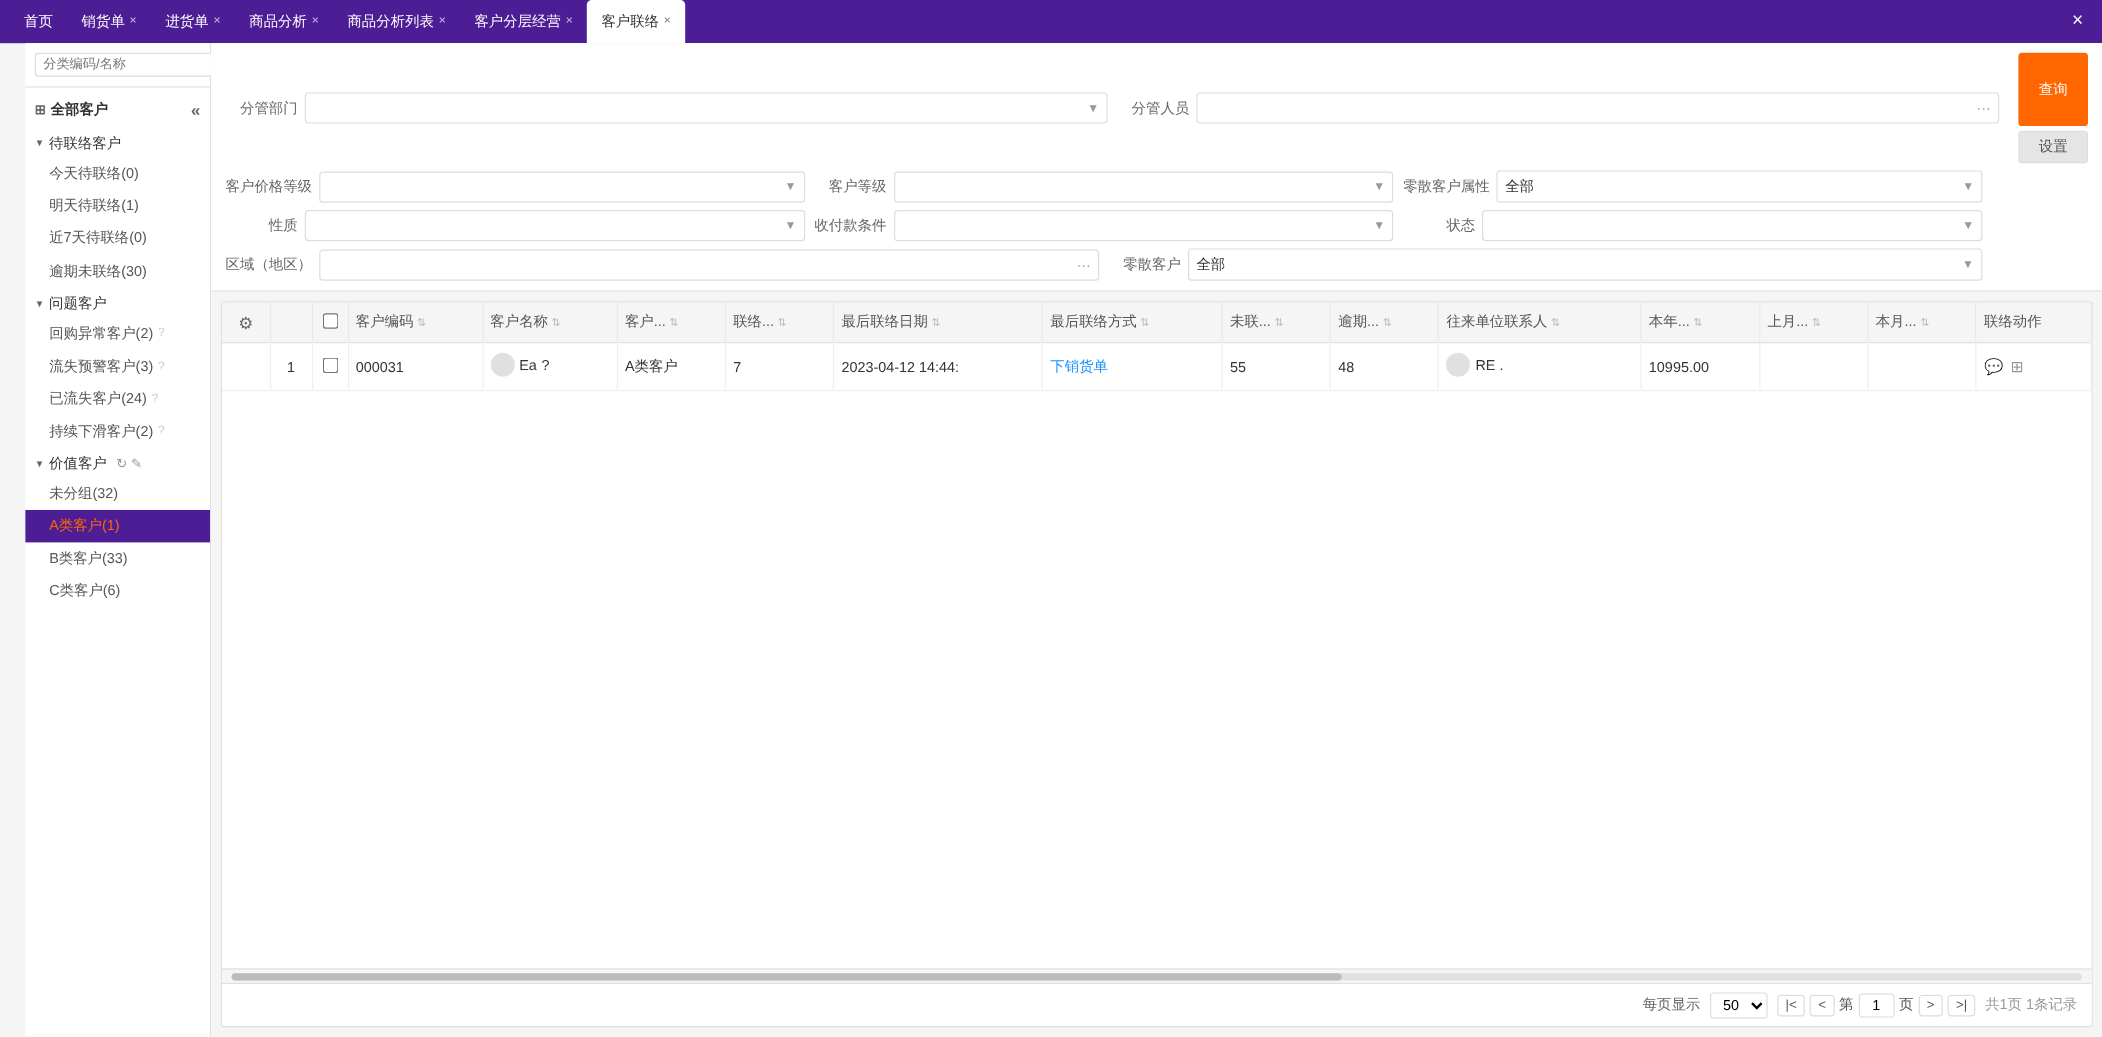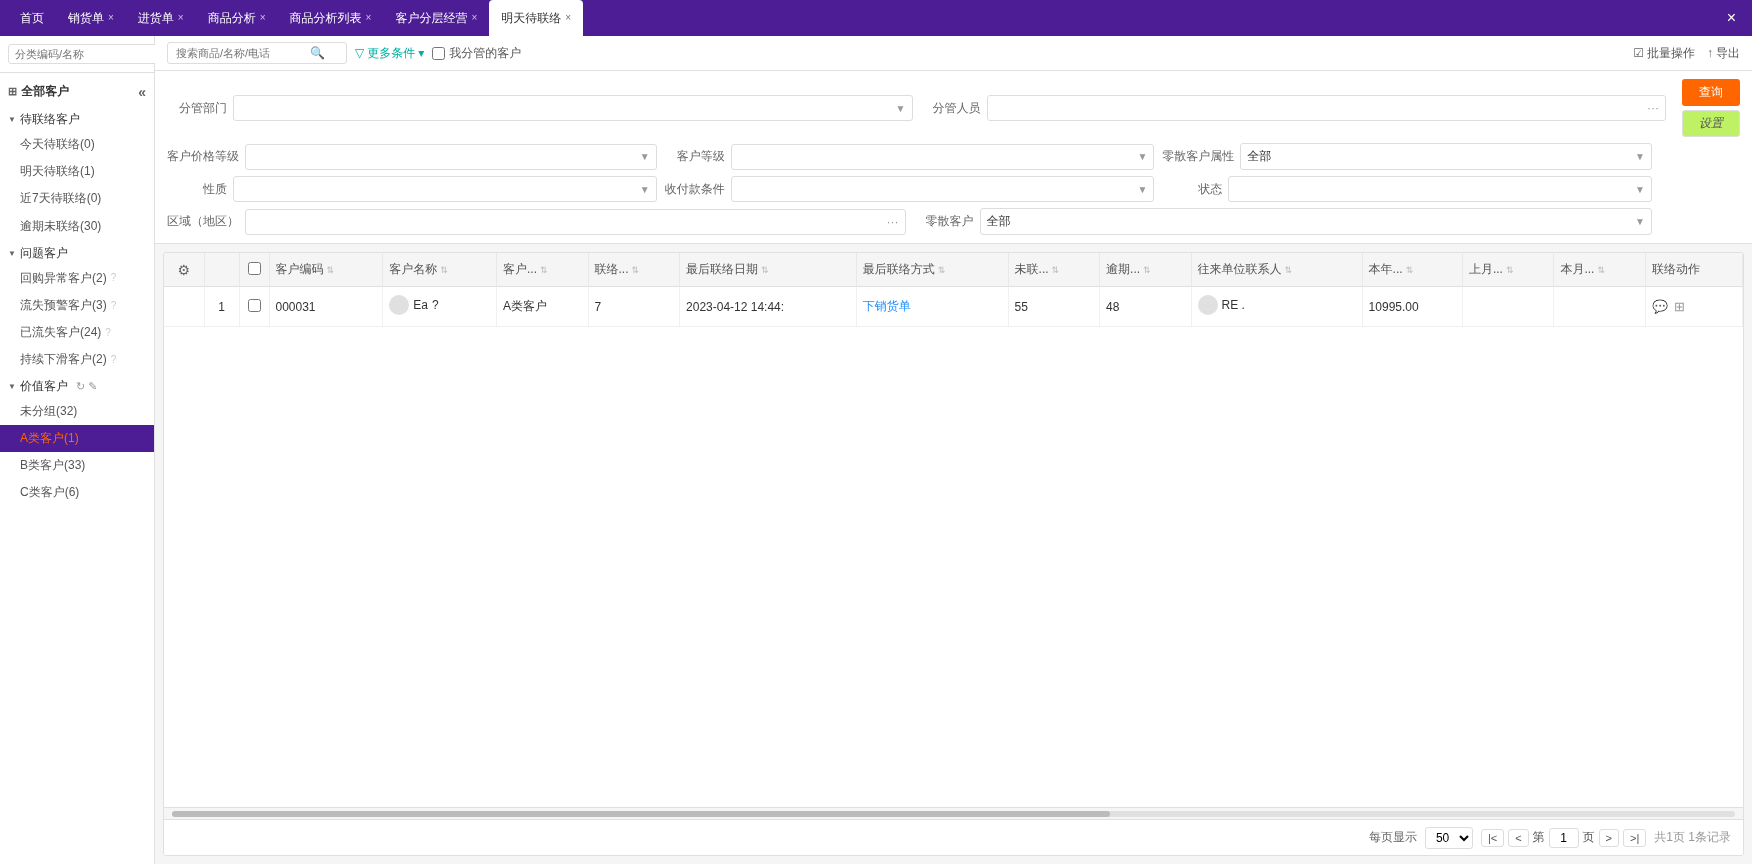--- a/index.html
+++ b/index.html
@@ -464,7 +464,7 @@
       <span class="close-btn">×</span>
     </div>
     <div class="nav-item active">
-      <span>明天待联络</span>
+      <span>客户联络</span>
       <span class="close-btn">×</span>
     </div>
     <div class="spacer"></div>

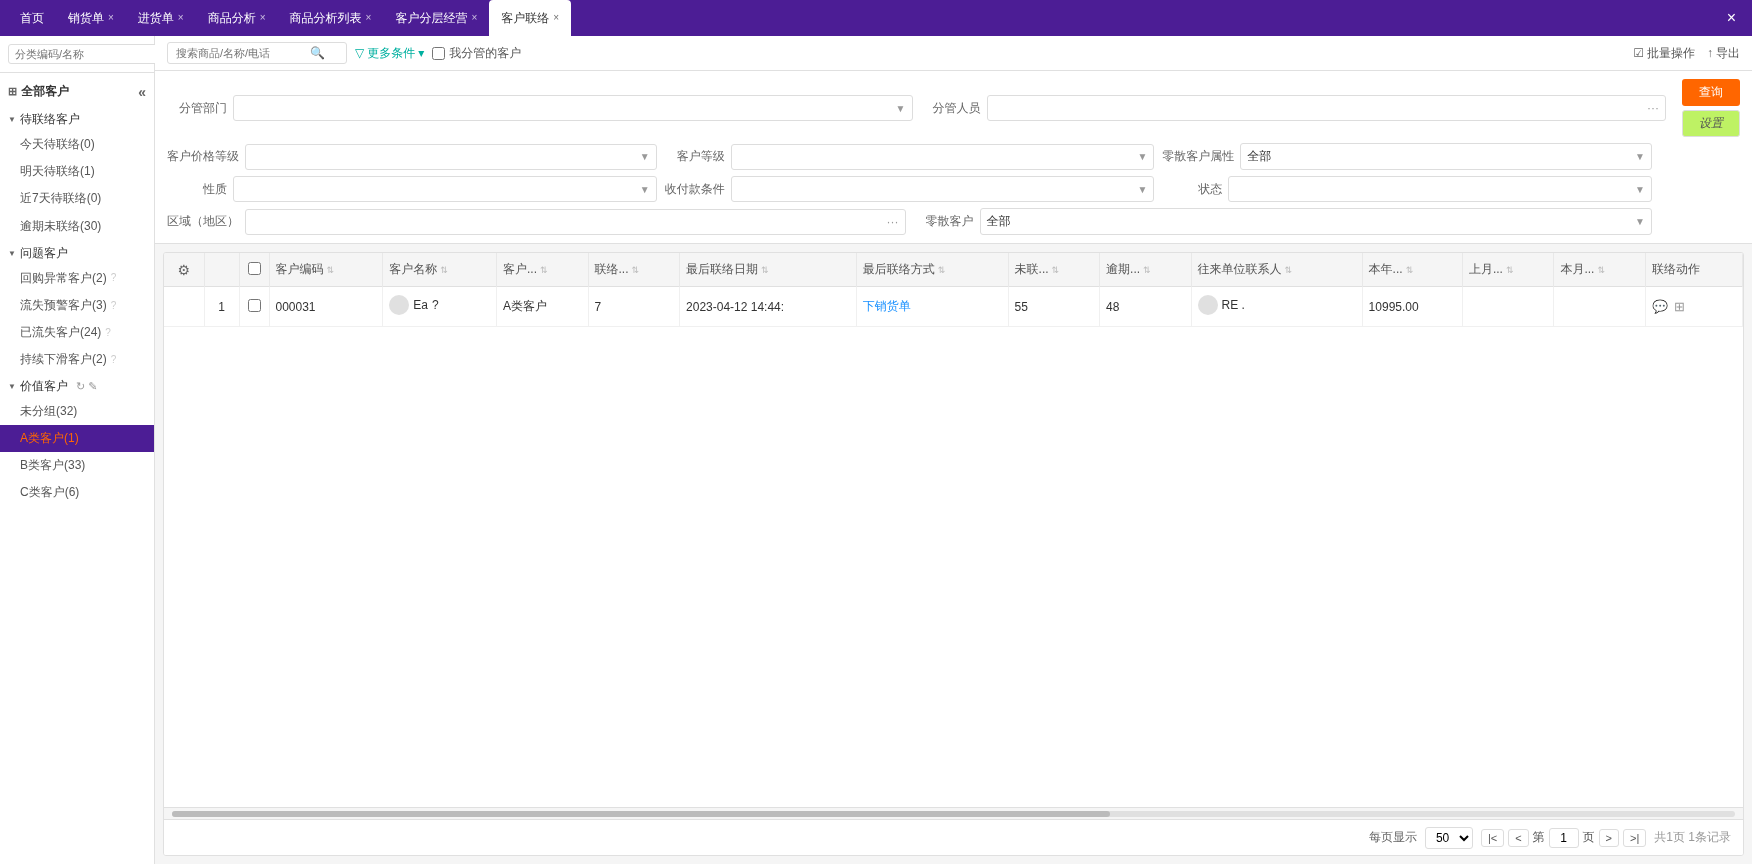--- a/index.html
+++ b/index.html
@@ -48,6 +48,7 @@
     .main-layout {
       display: flex;
       height: calc(864px - 36px);
+      margin-left: 21px;
     }
 
     

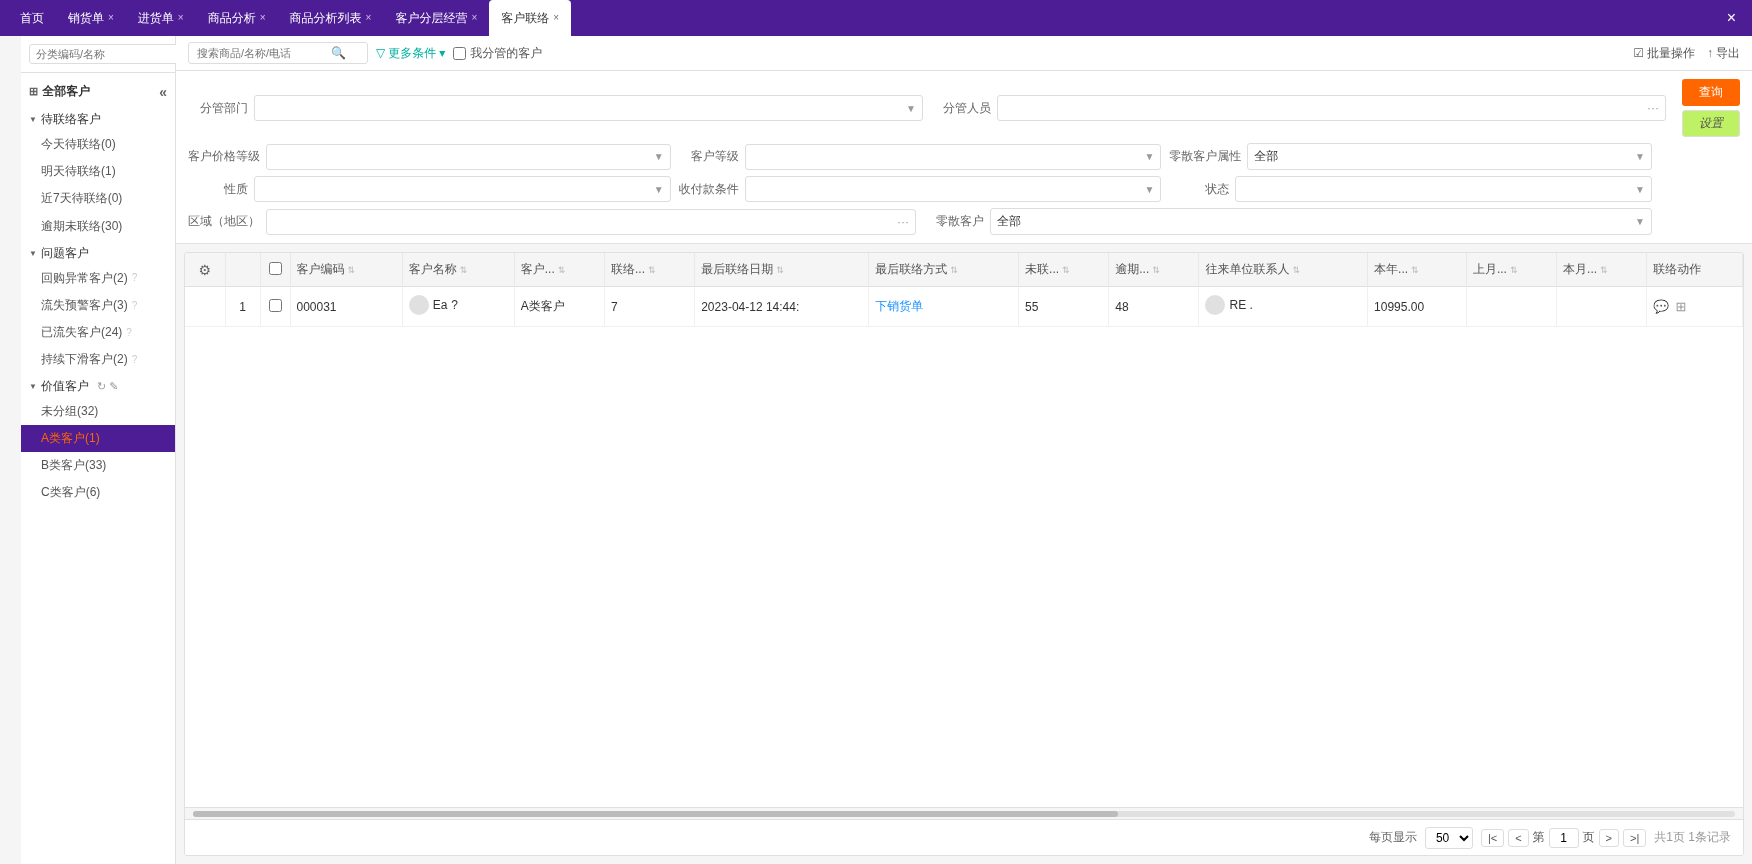--- a/index.html
+++ b/index.html
@@ -552,31 +552,6 @@
 
     <div class="content">
 
-      <div class="filter-toolbar">
-        <div class="filter-search">
-          <input type="text" placeholder="搜索商品/名称/电话" style="">
-          <span class="search-icon">🔍</span>
-        </div>
-        <div class="more-filter">
-          <span class="filter-icon">▽</span>
-          <span>更多条件</span>
-          <span>▾</span>
-        </div>
-        <div class="my-customers">
-          <input type="checkbox" style="">
-          <span>我分管的客户</span>
-        </div>
-        <div class="toolbar-right">
-          <div class="batch-op-btn">
-            <span class="icon">☑</span>
-            <span>批量操作</span>
-          </div>
-          <div class="export-btn">
-            <span class="icon">↑</span>
-            <span>导出</span>
-          </div>
-        </div>
-      </div>
 
       <div class="filter-form">
 

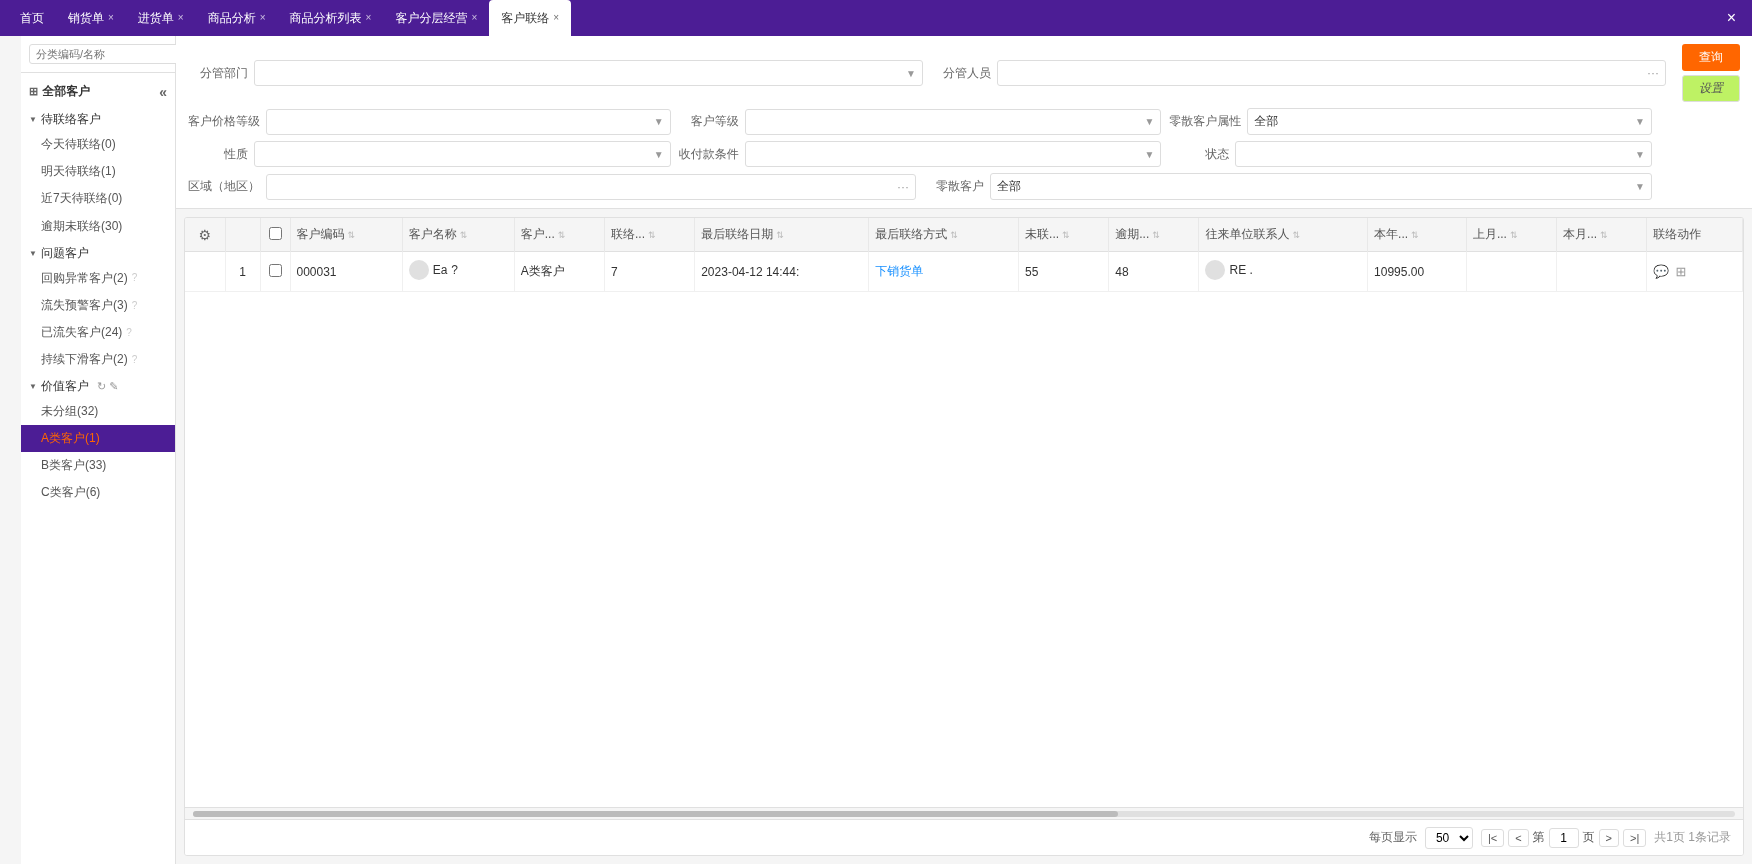--- a/index.html
+++ b/index.html
@@ -279,7 +279,7 @@
       color: white;
       border: none;
       border-radius: 3px;
-      padding: 5px 16px;
+      padding: 22px 16px;
       cursor: pointer;
       font-size: 12px;
     }

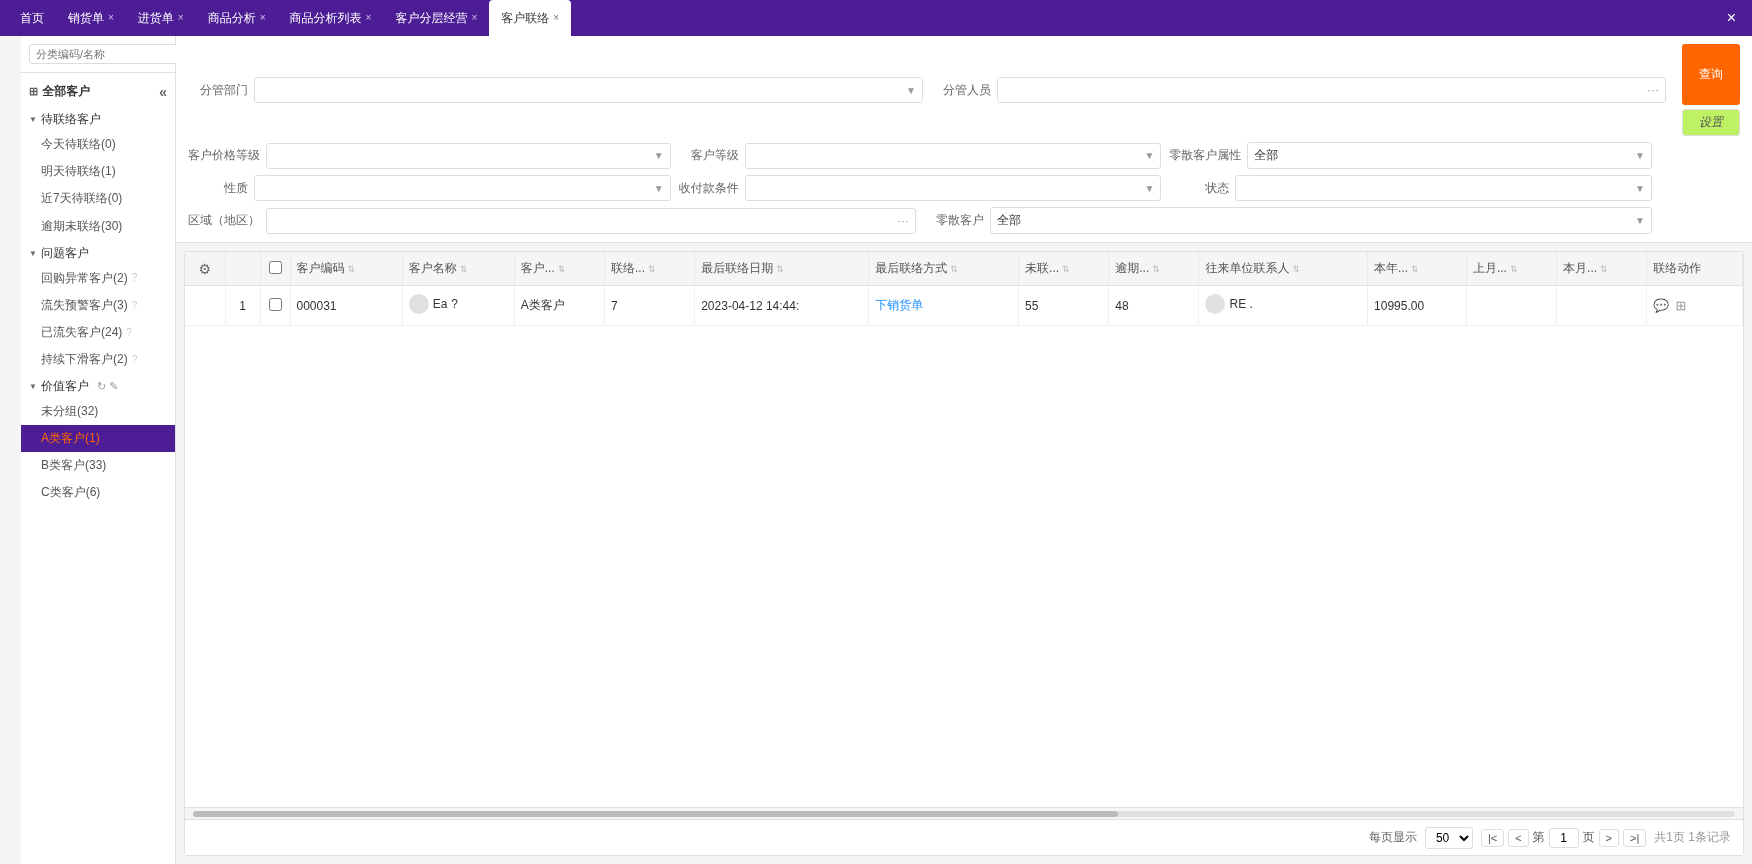--- a/index.html
+++ b/index.html
@@ -284,14 +284,13 @@
       font-size: 12px;
     }
     .btn-setting {
-      background: #bef264;
+      background: #e5e5e5;
       color: #555;
       border: 1px solid #ddd;
       border-radius: 3px;
       padding: 4px 16px;
       cursor: pointer;
       font-size: 12px;
-      font-style: italic;
     }
 
     

